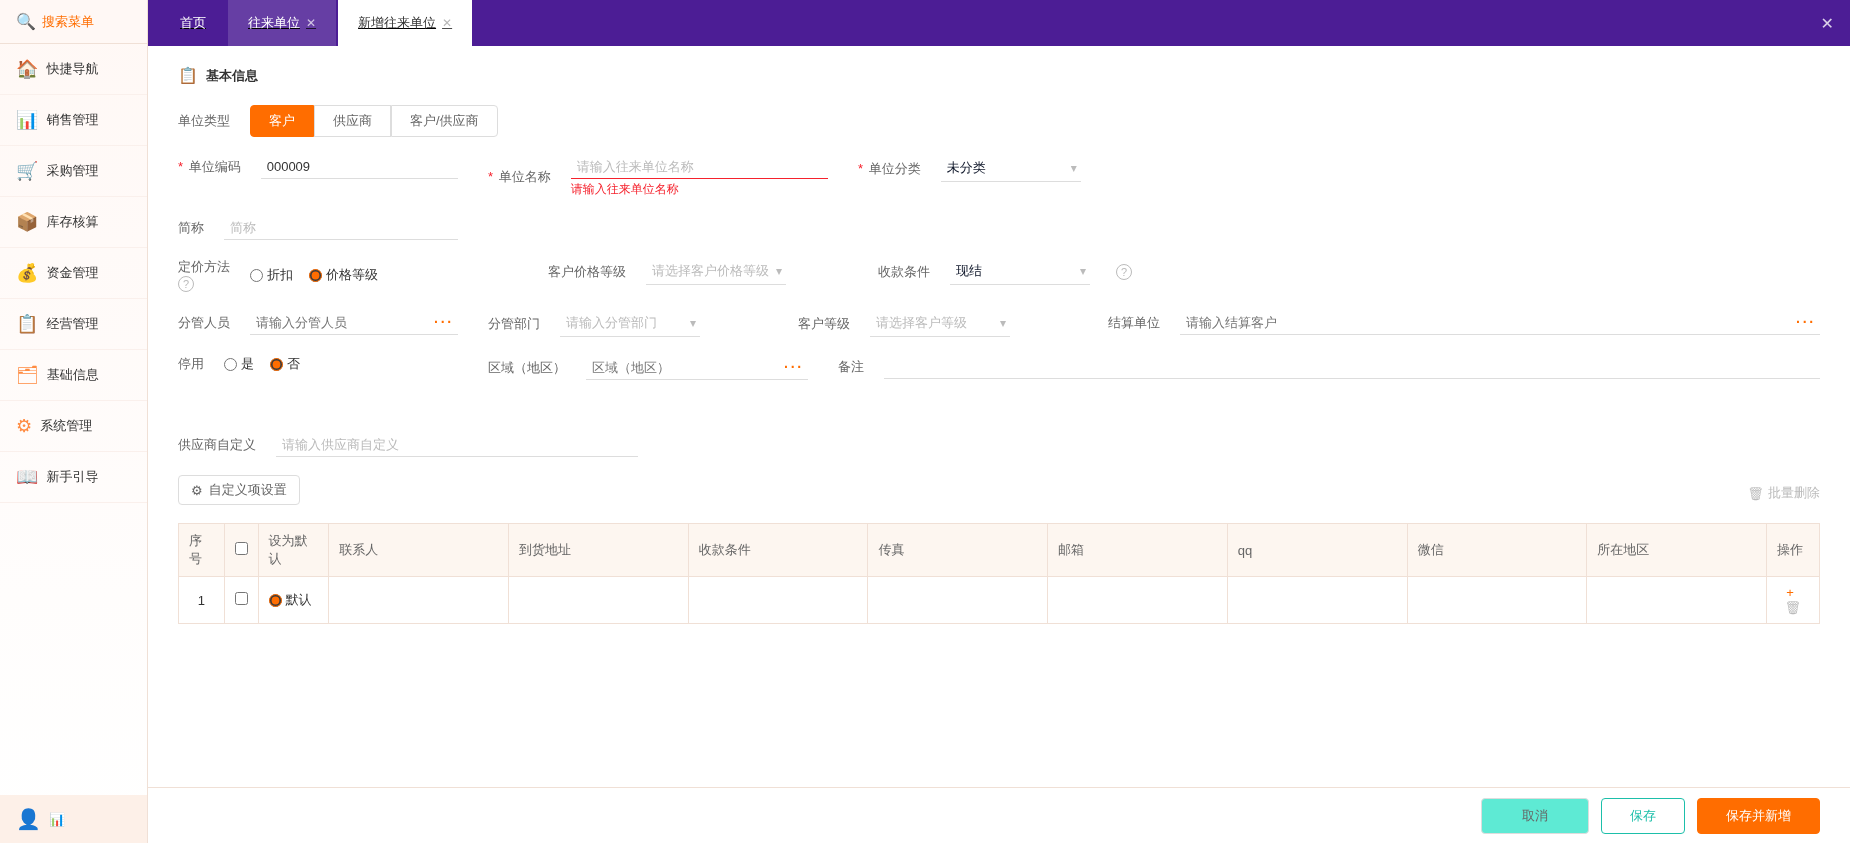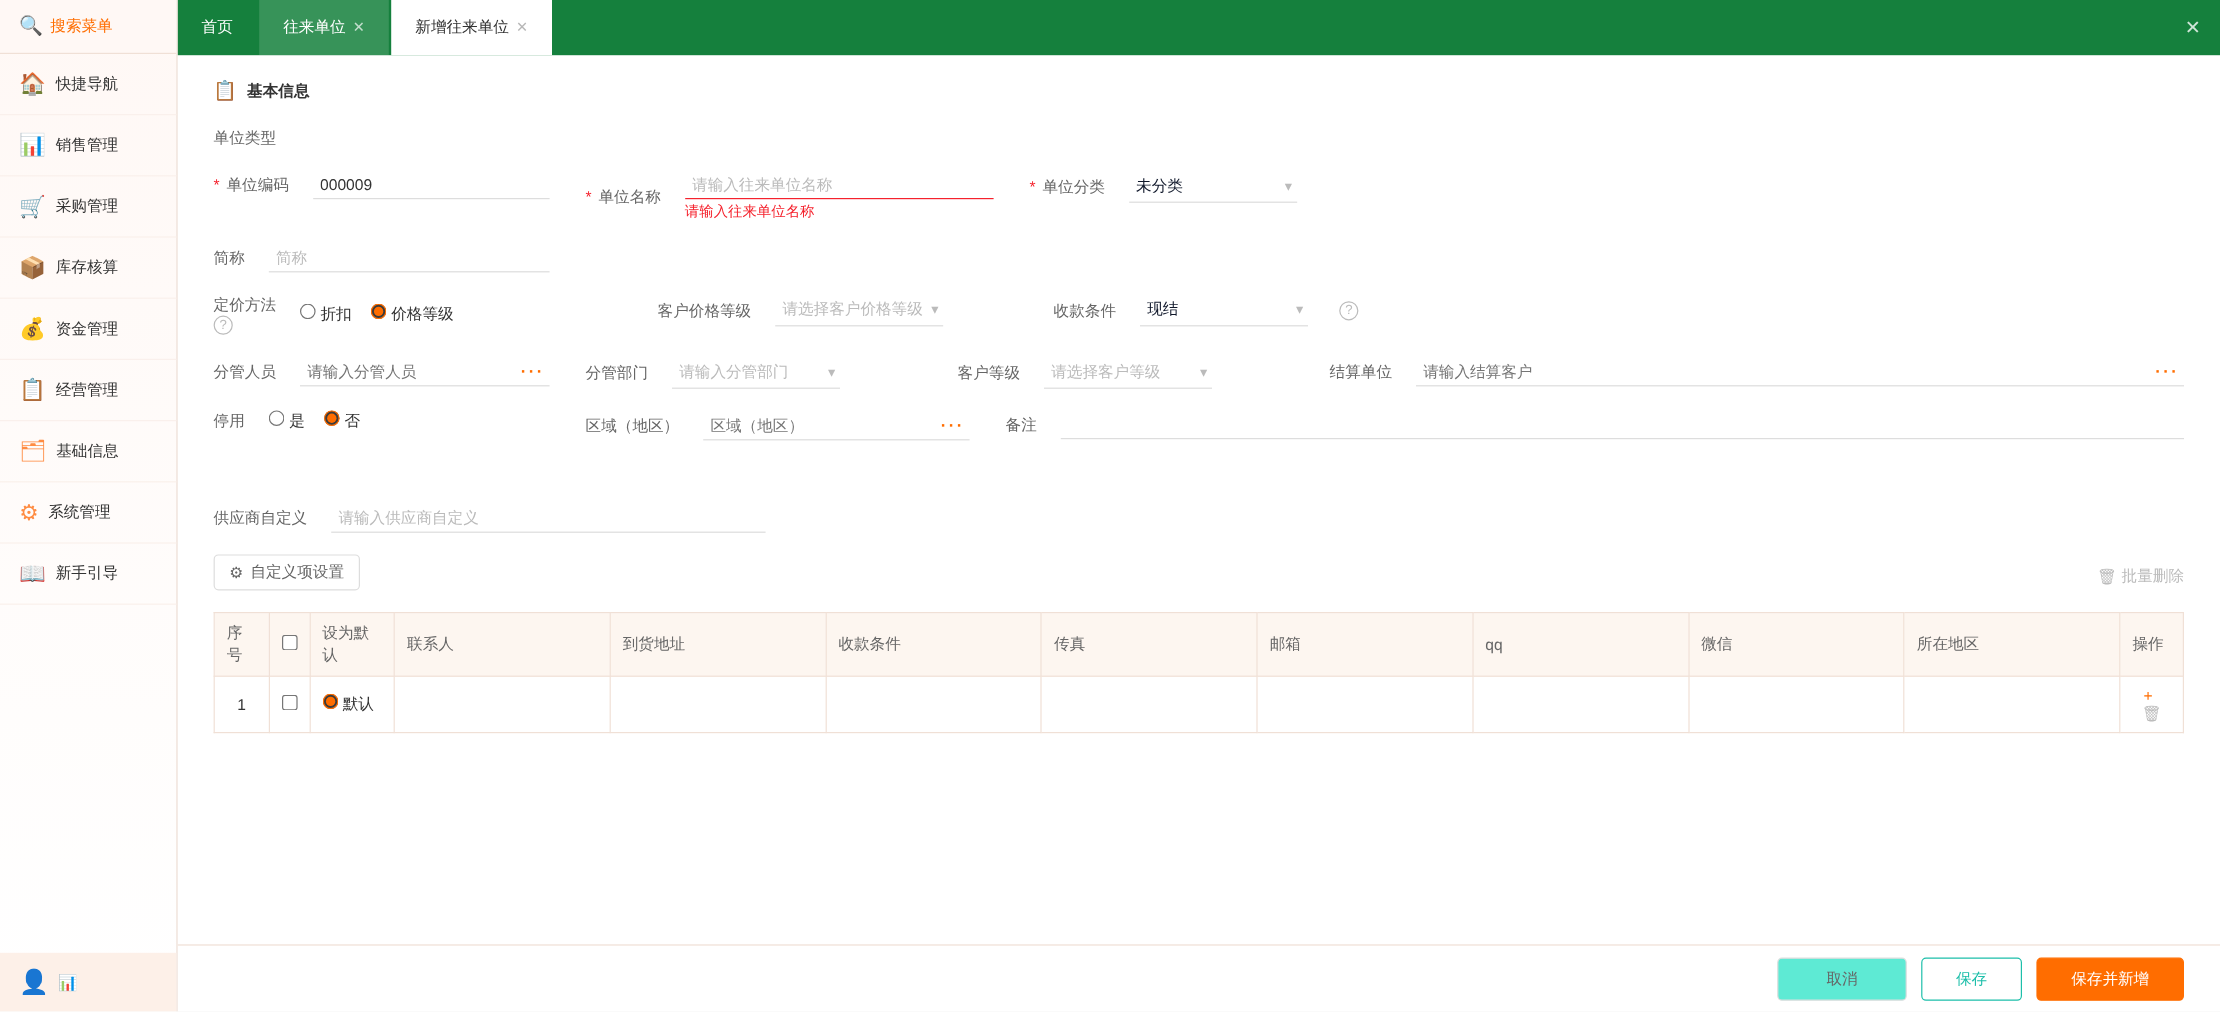--- a/index.html
+++ b/index.html
@@ -55,10 +55,11 @@
     .tab-bar {
       display: flex;
       align-items: center;
-      background: #15803d;
+      background: #4c1d95;
       height: 46px;
-      padding-left: 0;
+      padding-left: 12px;
       position: relative;
+      text-decoration: underline;
     }
     .tab {
       display: flex; align-items: center; gap: 6px;

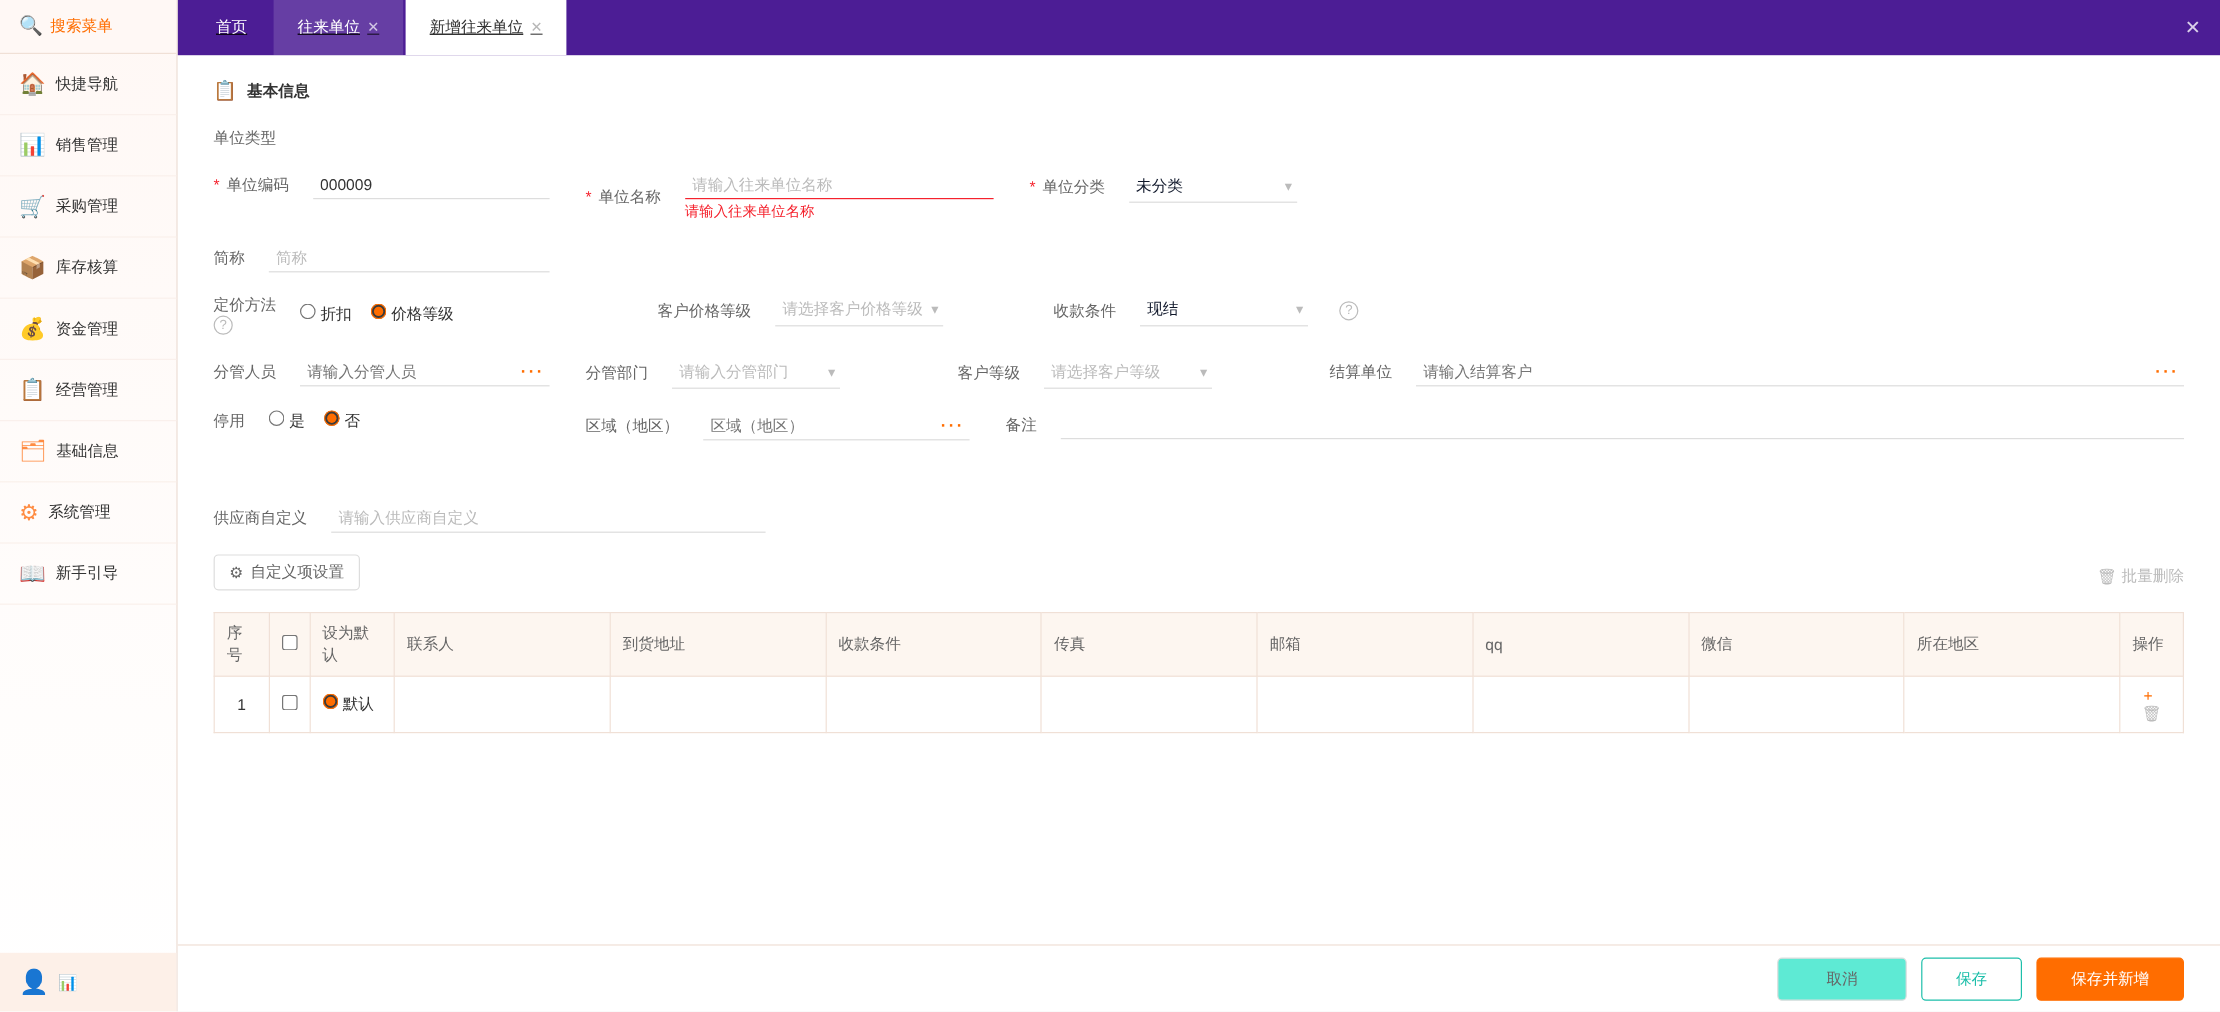--- a/index.html
+++ b/index.html
@@ -426,6 +426,11 @@
     <div class="form-row">
       <div class="form-group">
         <span class="form-label">单位类型</span>
+        <div class="unit-type-group">
+          <button class="unit-type-btn active">客户</button>
+          <button class="unit-type-btn">供应商</button>
+          <button class="unit-type-btn">客户/供应商</button>
+        </div>
       </div>
     </div>
 

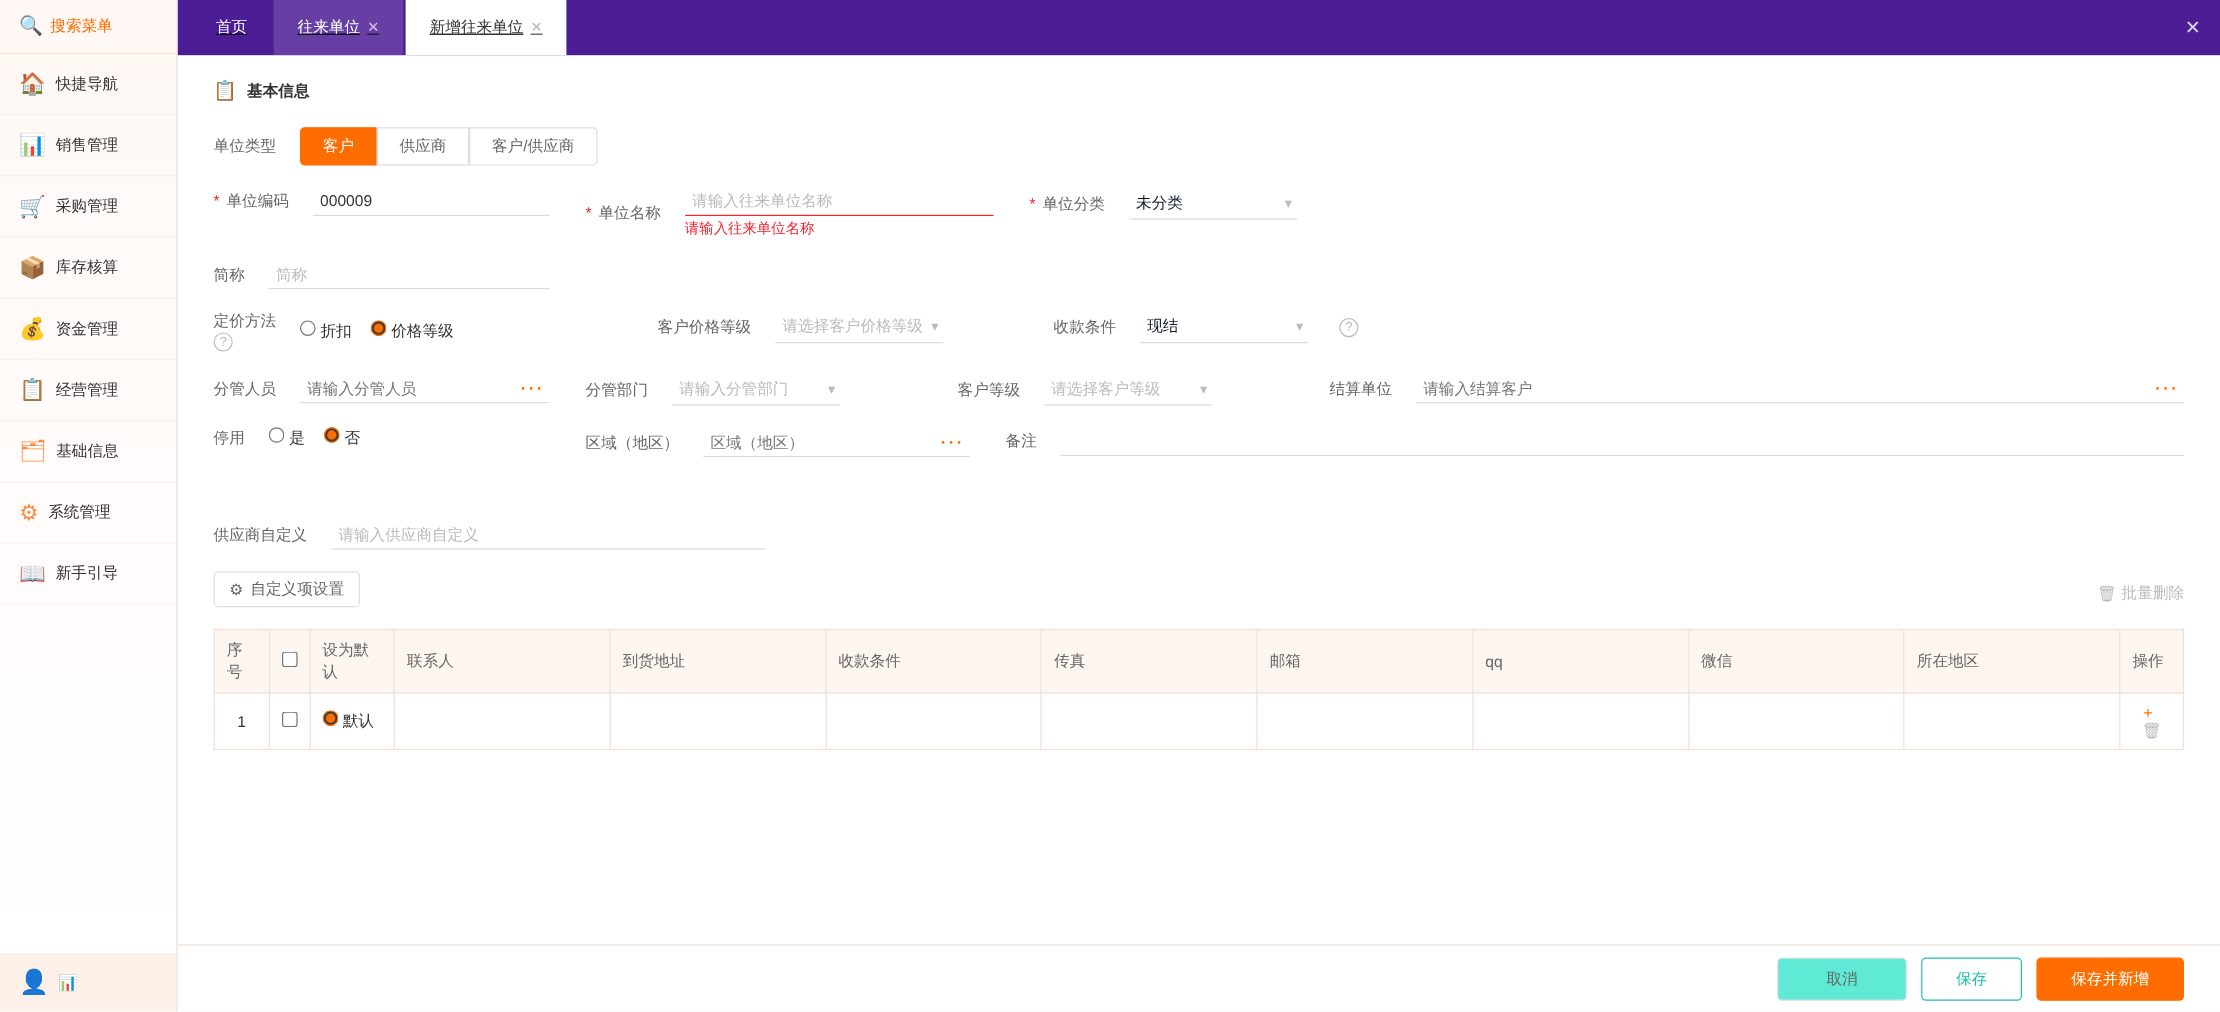--- a/index.html
+++ b/index.html
@@ -187,7 +187,7 @@
     
     .radio-group { display: flex; align-items: center; gap: 16px; }
     .radio-label {
-      display: flex; align-items: flex-start; gap: 4px;
+      display: flex; align-items: center; gap: 4px;
       cursor: pointer; color: #333; font-size: 13px;
     }
     .radio-input { accent-color: #ff6d00; cursor: pointer; }

